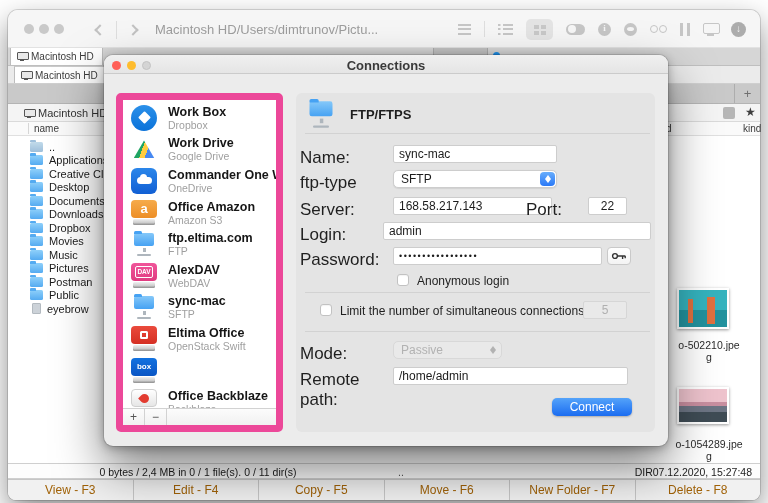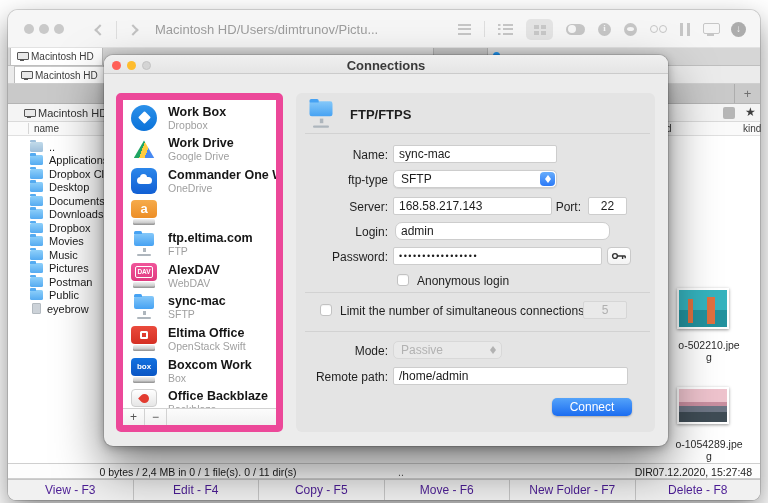--- a/index.html
+++ b/index.html
@@ -164,7 +164,7 @@
   .ftitle{font-size:13px;font-weight:700;color:#1e1e1e;}
   .hr{position:absolute;left:9px;width:345px;height:1px;background:#d2d2d2;}
   .hr1{top:40px;}.hr2{top:199px;}.hr3{top:238px;}
-  .flabel{position:absolute;width:88px;left:4px;text-align:right;font-size:12px;color:#1f1f1f;}
+  .flabel{position:absolute;width:88px;left:4px;font-size:17px;color:#1f1f1f;}
   .finput{position:absolute;height:18px;background:#fff;border:1px solid #cdcdcd;border-radius:2px;font-size:12px;color:#1c1c1c;padding:0 5px;outline:none;}
   .fselect{position:absolute;height:18px;background:#fff;border:1px solid #cdcdcd;border-radius:5px;font-size:12px;color:#1c1c1c;padding:1px 20px 0 7px;box-shadow:0 .5px 1px rgba(0,0,0,.08);}
   .stepper{position:absolute;right:1px;top:1px;bottom:1px;width:15px;border-radius:4px;background:linear-gradient(#67adfc,#2a79f7);}

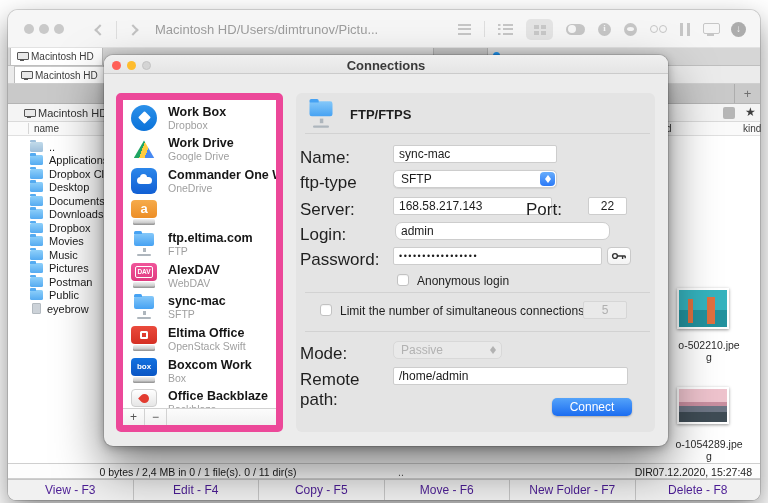--- a/index.html
+++ b/index.html
@@ -269,7 +269,7 @@
 
           <div class="frow">
             <span class="fic folder"></span>
-            <span>Dropbox Cl</span>
+            <span>Creative Cl</span>
           </div>
 
           <div class="frow">

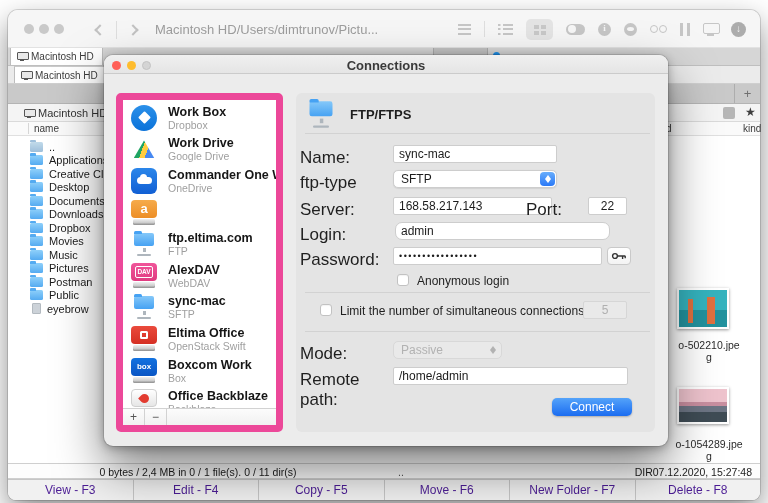--- a/index.html
+++ b/index.html
@@ -420,6 +420,10 @@
               </span>
               <span class="base"></span>
             </span>
+            <span class="stxt">
+              <div class="st1">Office Amazon</div>
+              <div class="st2">Amazon S3</div>
+            </span>
           </div>
 
           <div class="srow">

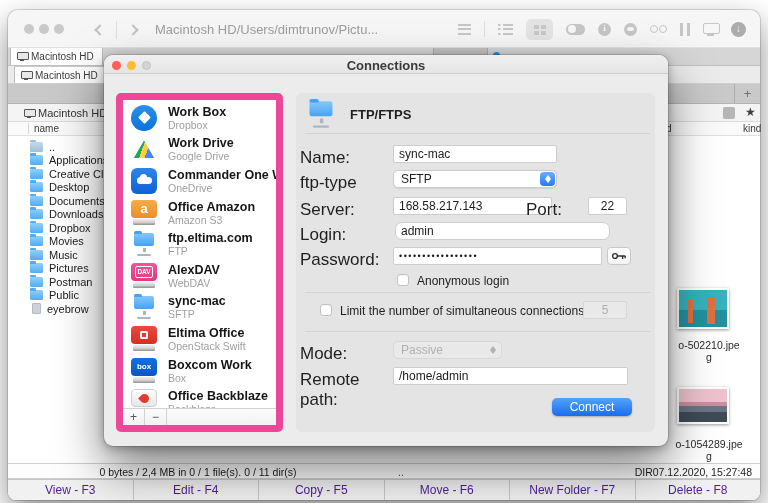--- a/index.html
+++ b/index.html
@@ -538,7 +538,7 @@
 
       <div class="row" style="top:132px">
         <span class="flabel">Login:</span>
-        <input class="finput" style="left: 99px; top: -3px; width: 215px; border-radius: 7px;" value="admin">
+        <input class="finput" style="left: 87px; top: -3px; width: 268px;" value="admin">
       </div>
 
       <div class="row" style="top:157px">

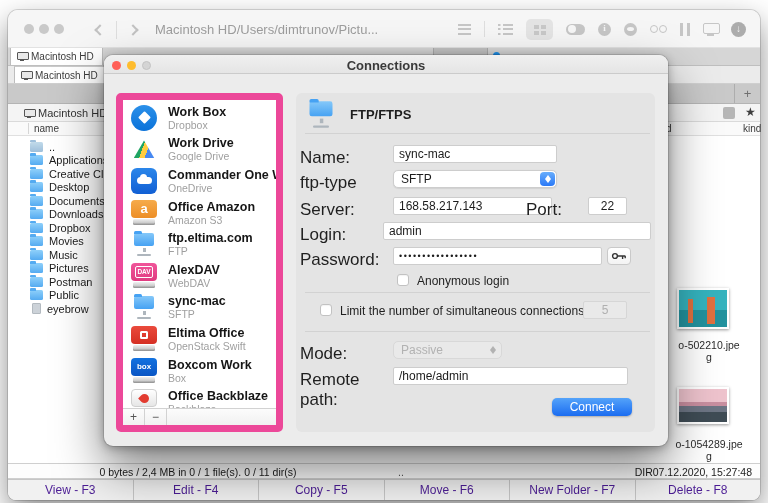--- a/index.html
+++ b/index.html
@@ -481,10 +481,6 @@
               </span>
               <span class="base"></span>
             </span>
-            <span class="stxt">
-              <div class="st1">Boxcom Work</div>
-              <div class="st2">Box</div>
-            </span>
           </div>
 
           <div class="srow">

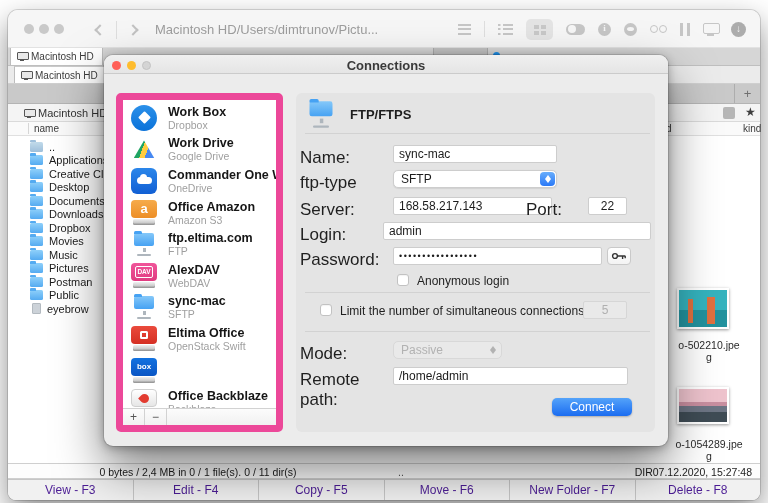--- a/index.html
+++ b/index.html
@@ -103,7 +103,7 @@
   .st-right b{font-weight:400;margin-right:0;}
 
   .fbar{position:absolute;left:0;top:469px;width:752px;height:21px;display:flex;background:#f1f1f1;border-top:1px solid #c6c6c6;border-radius:0 0 8px 8px;overflow:hidden;}
-  .fbtn{flex:1;border-right:1px solid #c6c6c6;display:flex;align-items:center;justify-content:center;font-size:12px;color:#4c1d95;}
+  .fbtn{flex:1;border-right:1px solid #c6c6c6;display:flex;align-items:center;justify-content:center;font-size:12px;color:#a16207;}
   .fbtn:last-child{border-right:none;}
 
   

